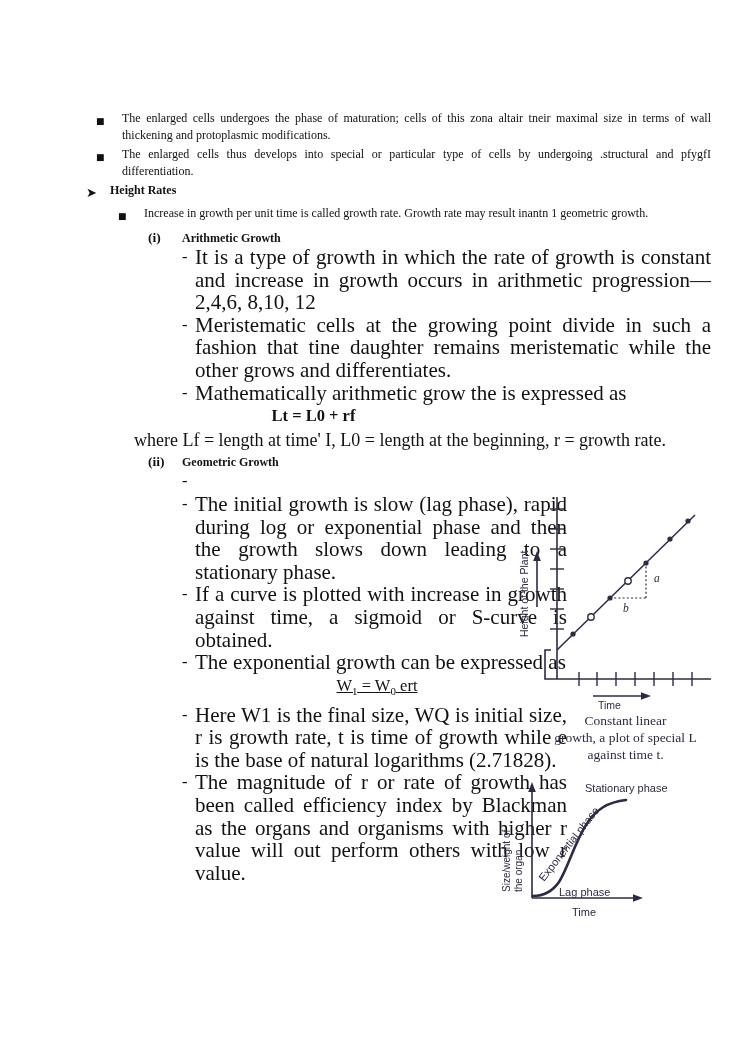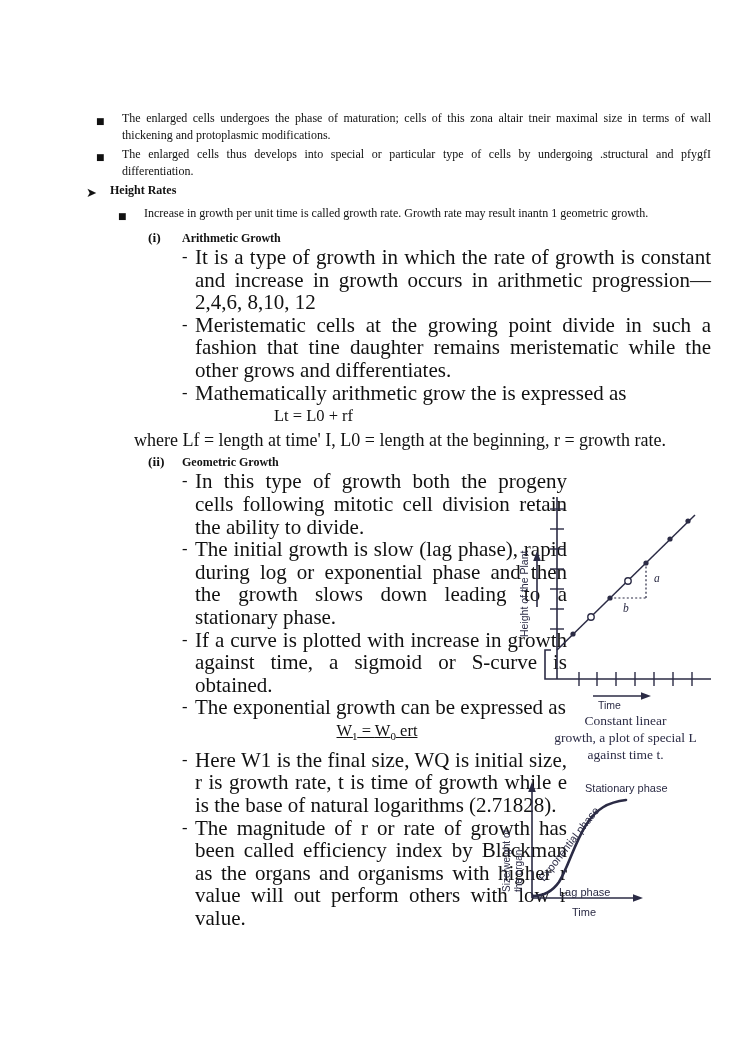--- a/index.html
+++ b/index.html
@@ -110,7 +110,7 @@
     line-height: 22.6px;
     margin: 1px 0 1px 0;
   }
-  .formula-narrow { width: 455px; }
+  .formula-narrow { width: 455px; font-weight: bold; }
   .formula-narrow2 { width: 390px; margin-left: 96px; text-decoration: underline; }
   .where-line {
     margin-left: 48px;

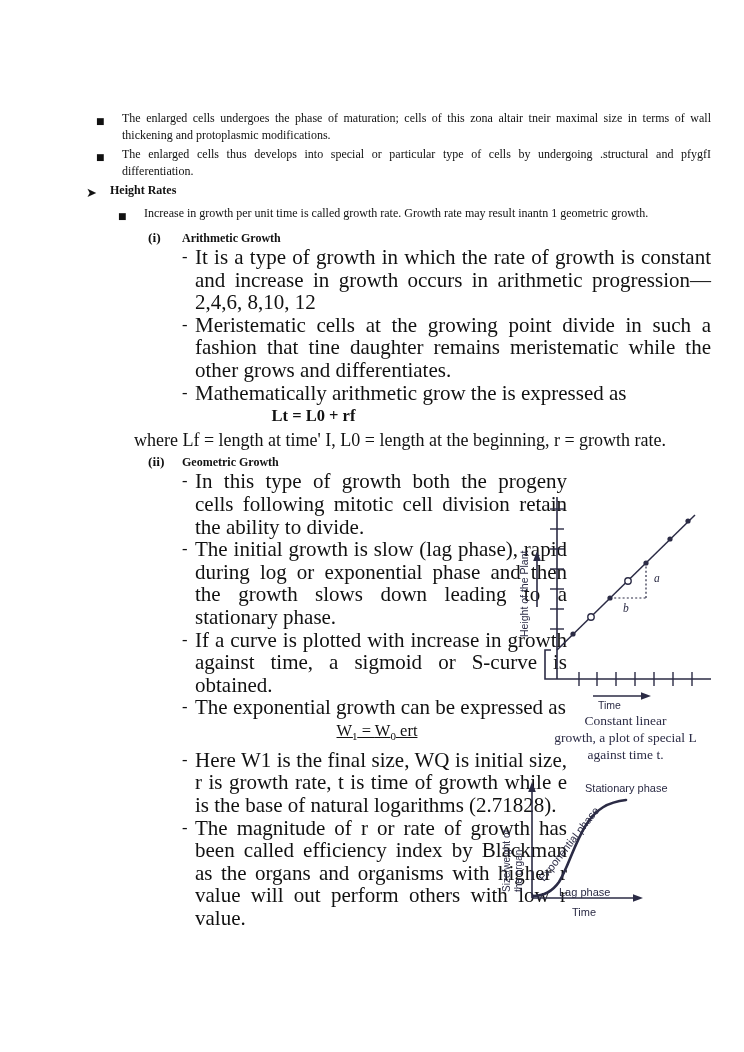--- a/index.html
+++ b/index.html
@@ -201,7 +201,6 @@
 
     <div class="dash-row dash-narrow">
       <span class="dash">-</span>
-      <span class="dash-txt">In this type of growth both the progeny cells following mitotic cell division retain the ability to divide.</span>
     </div>
     <div class="dash-row dash-narrow">
       <span class="dash">-</span>

